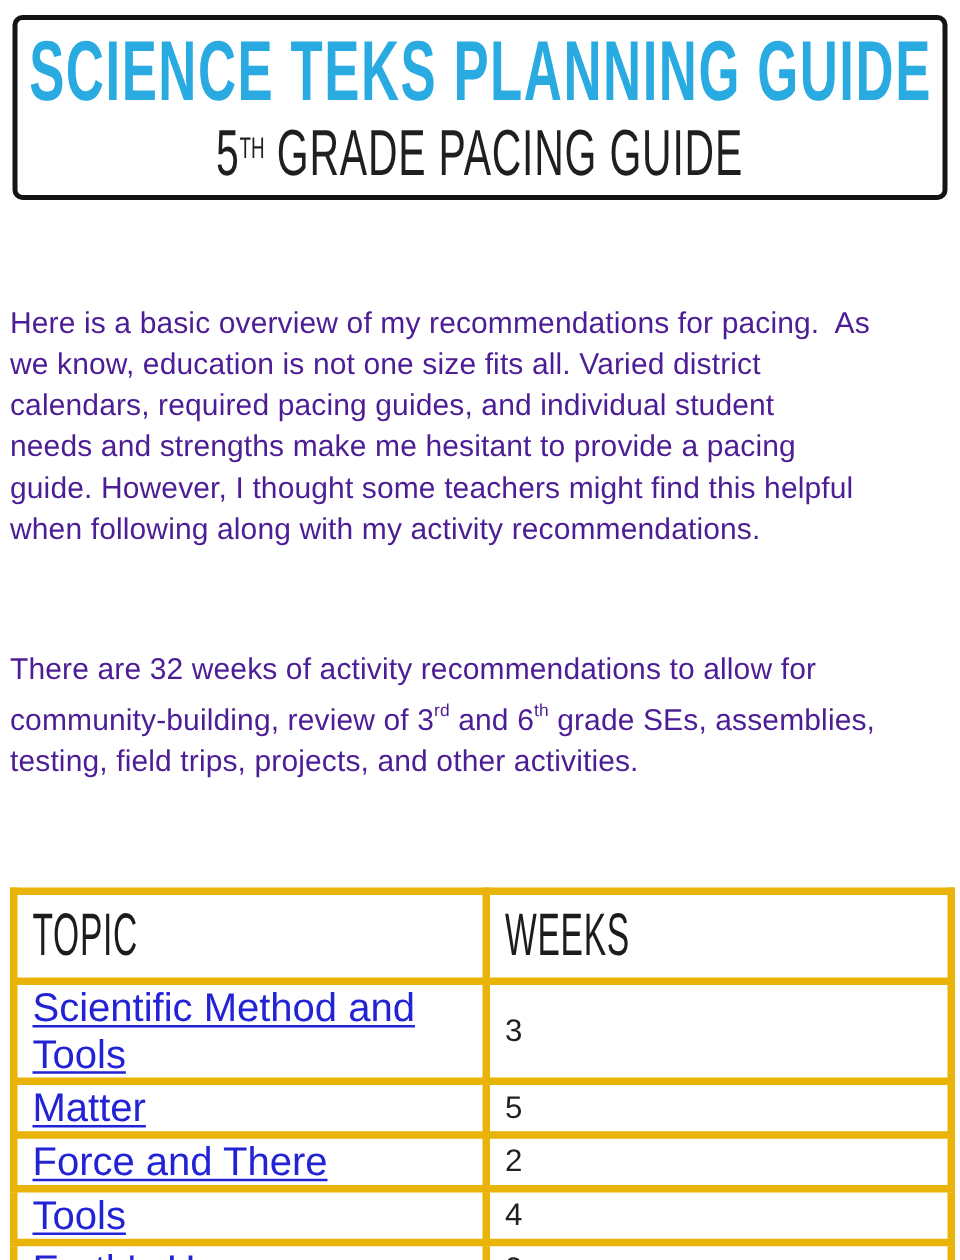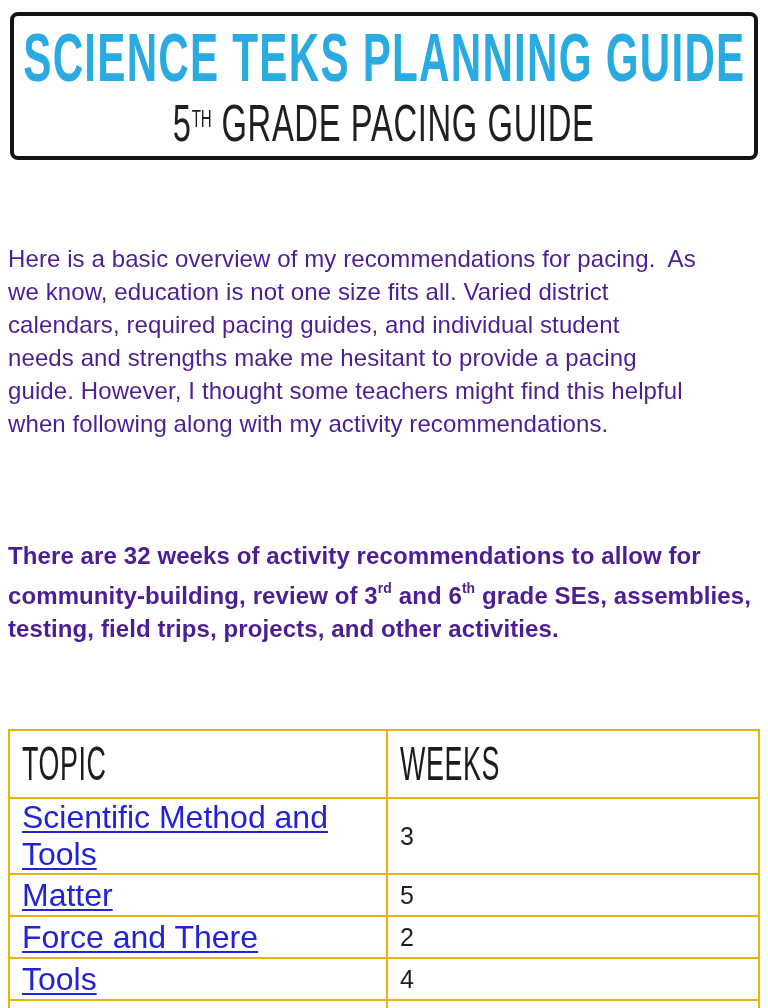--- a/index.html
+++ b/index.html
@@ -75,8 +75,7 @@
     white-space: pre;
   }
   .paragraph + .paragraph {
-    margin-top: 33px;
-    font-weight: bold;
+    margin-top: 13px;
   }
   .paragraph .sup {
     font-size: 58%;

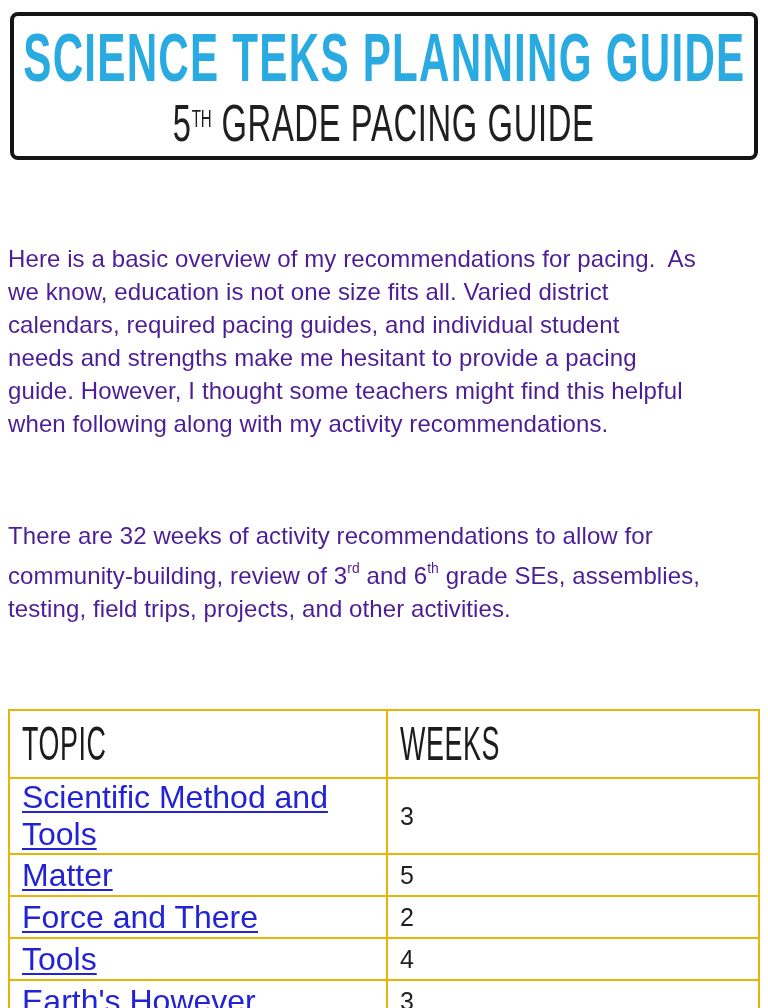--- a/index.html
+++ b/index.html
@@ -92,7 +92,7 @@
   }
   table.pacing-table th,
   table.pacing-table td {
-    border: 2px solid #eab308;
+    border: 6px solid #eab308;
     padding: 0 0 0 12px;
     text-align: left;
     vertical-align: middle;

